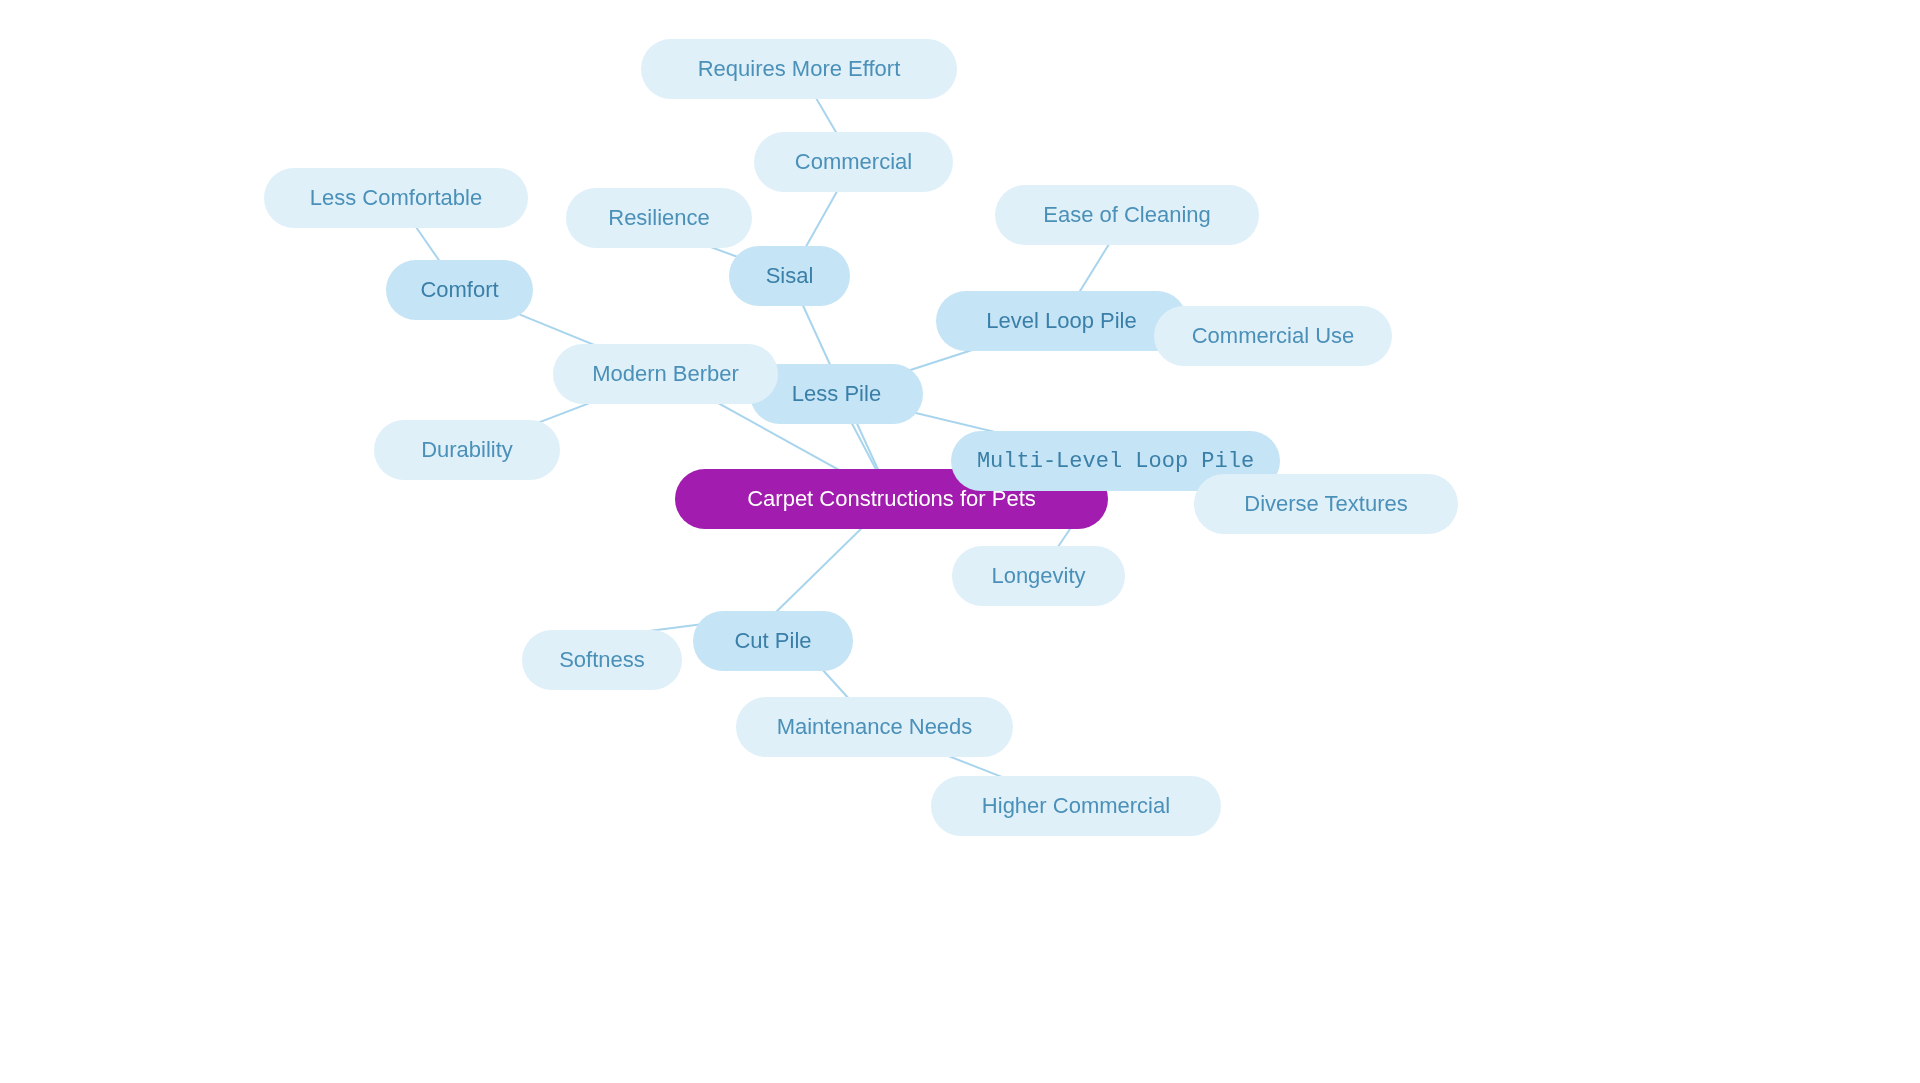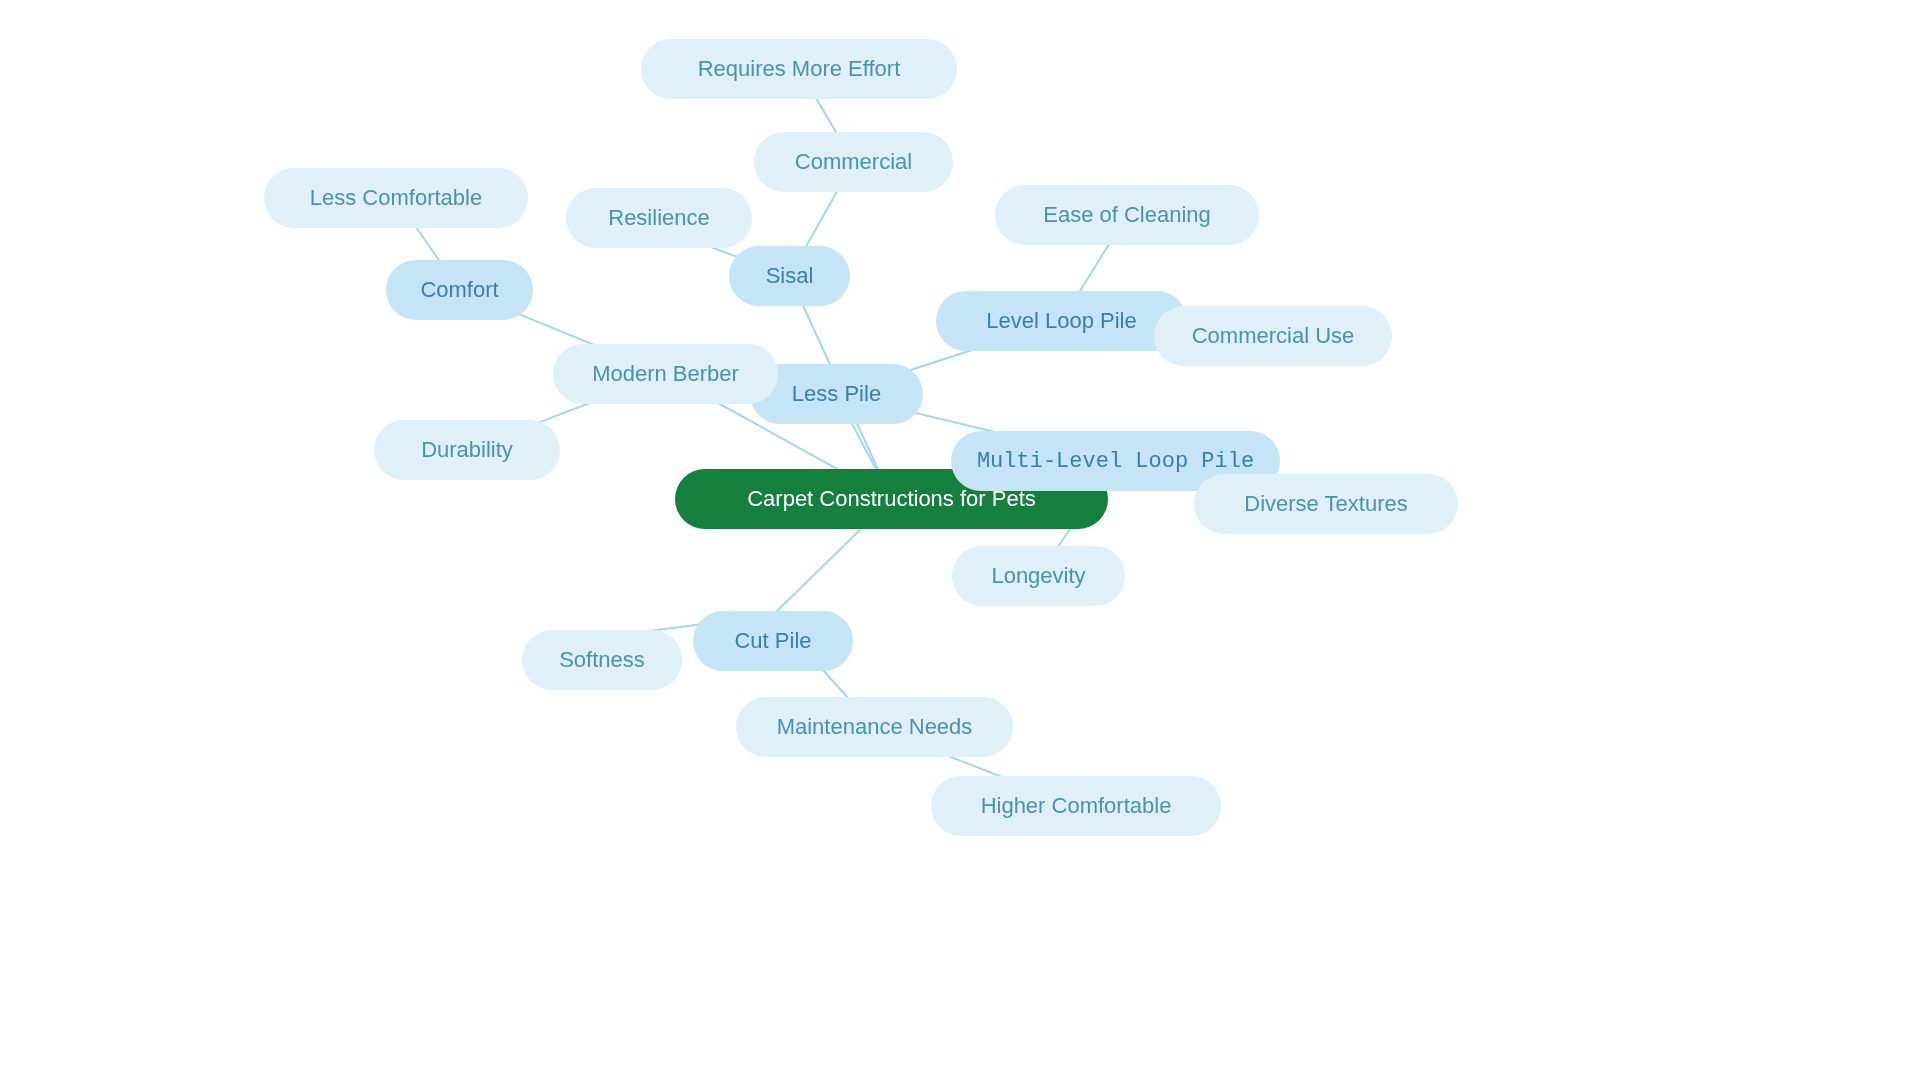--- a/index.html
+++ b/index.html
@@ -37,7 +37,7 @@
       color: #4a90b8;
     }
     .node-dark {
-      background: #15803d;
+      background: #a21caf;
       color: #ffffff;
     }
     .node-medium {

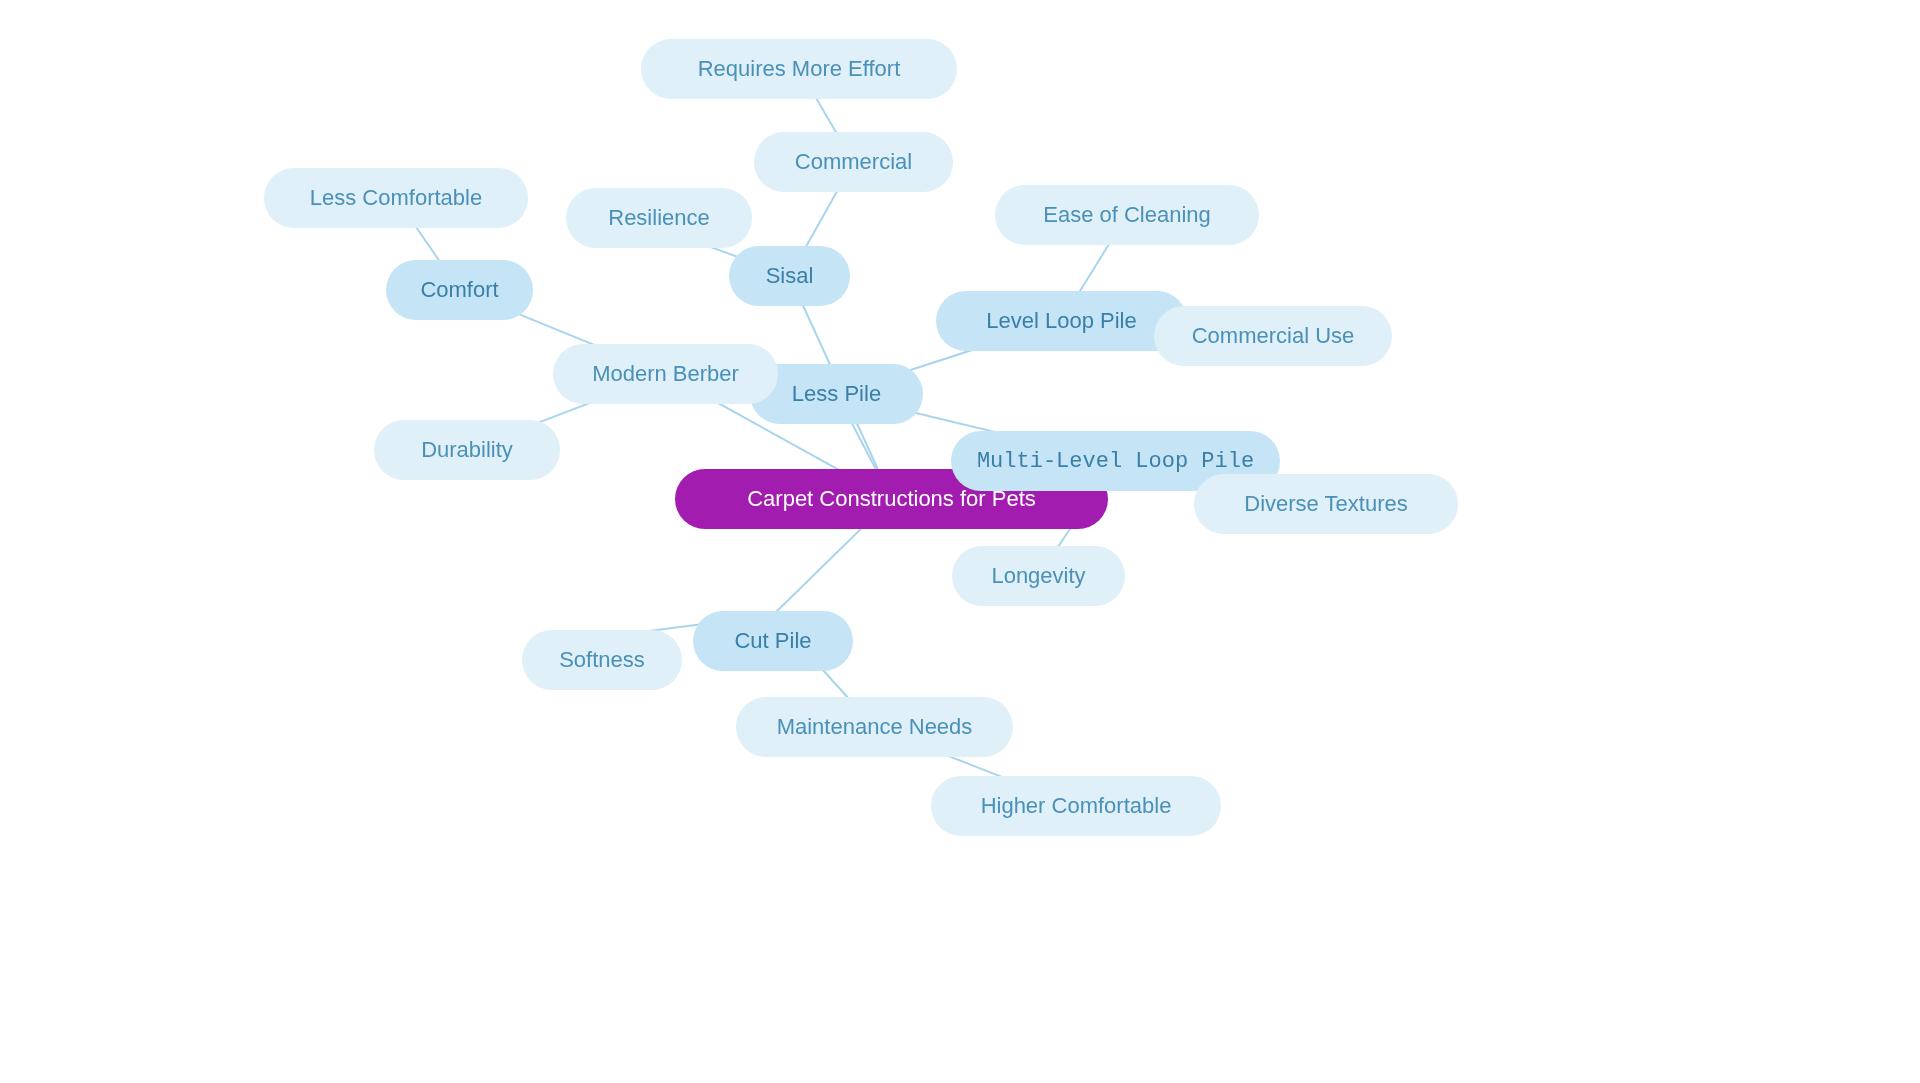--- a/index.html
+++ b/index.html
@@ -89,6 +89,6 @@
 <div class="node node-light" style="left: 952px; top: 546px; min-width: 173px; width: 173px;">Longevity</div>
 <div class="node node-light" style="left: 522px; top: 630px; min-width: 160px; width: 160px;">Softness</div>
 <div class="node node-light" style="left: 736px; top: 697px; min-width: 277px; width: 277px;">Maintenance Needs</div>
-<div class="node node-light" style="left: 931px; top: 776px; min-width: 290px; width: 290px;">Higher Comfortable</div>
+<div class="node node-light" style="left: 931px; top: 776px; min-width: 290px; width: 290px;">Higher Commercial</div>
 
 </body></html>

